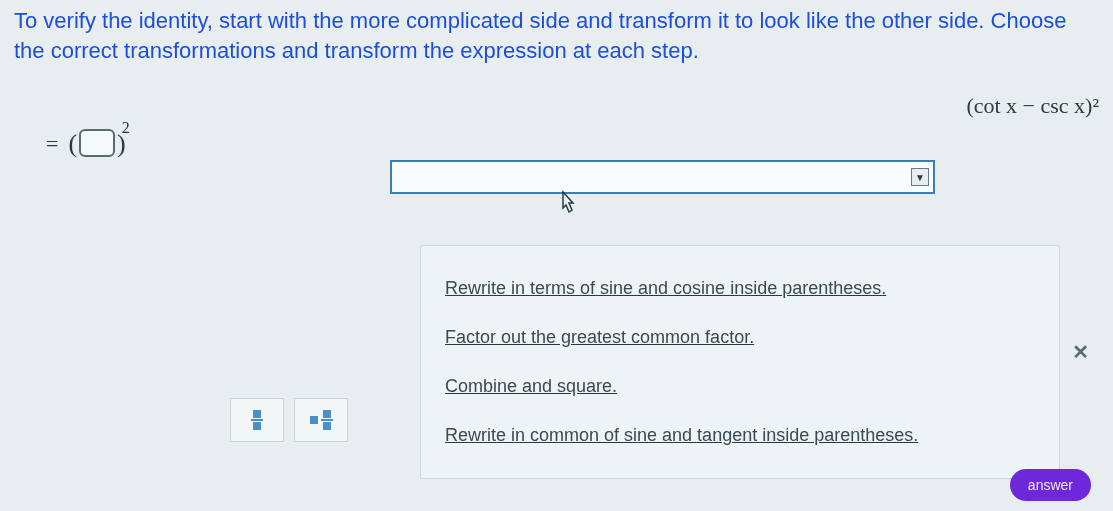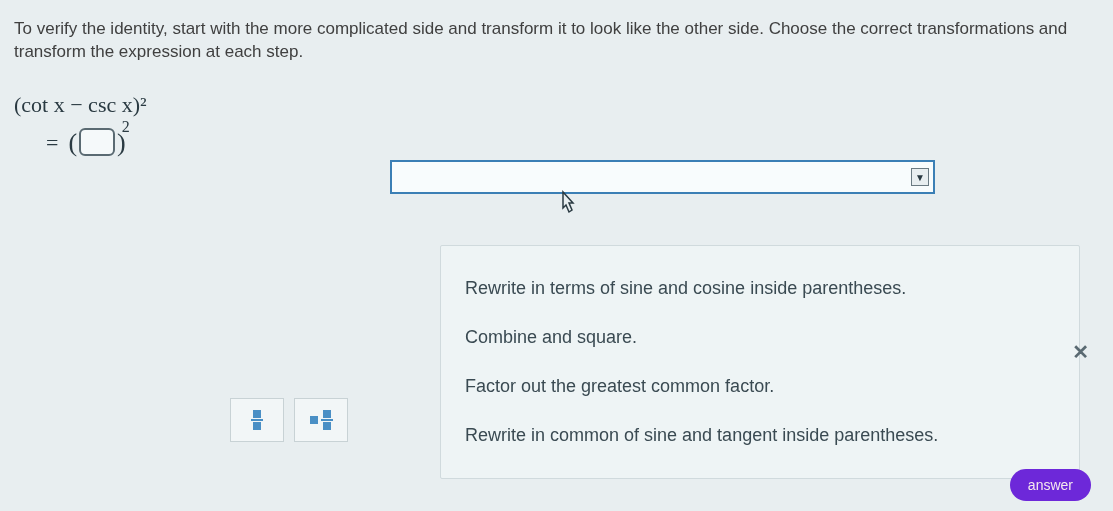--- a/index.html
+++ b/index.html
@@ -13,10 +13,10 @@
       overflow: hidden;
     }
     .instruction {
-      font-size: 17px;
+      font-size: 22px;
       line-height: 1.35;
-      padding: 18px 14px 0 14px;
-      color: #404040;
+      padding: 6px 14px 0 14px;
+      color: #1d4ed8;
     }
     .expression-area {
       padding: 28px 14px 0 14px;

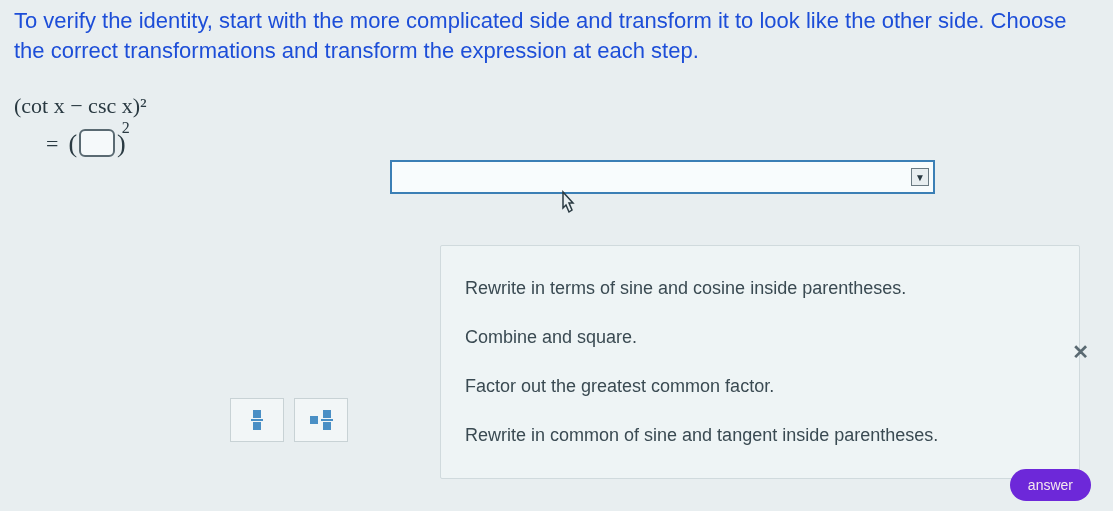--- a/index.html
+++ b/index.html
@@ -25,6 +25,7 @@
     .math-line1 {
       font-family: "Times New Roman", serif;
       font-size: 22px;
+      text-align: right;
     }
     .math-line2 {
       display: flex;

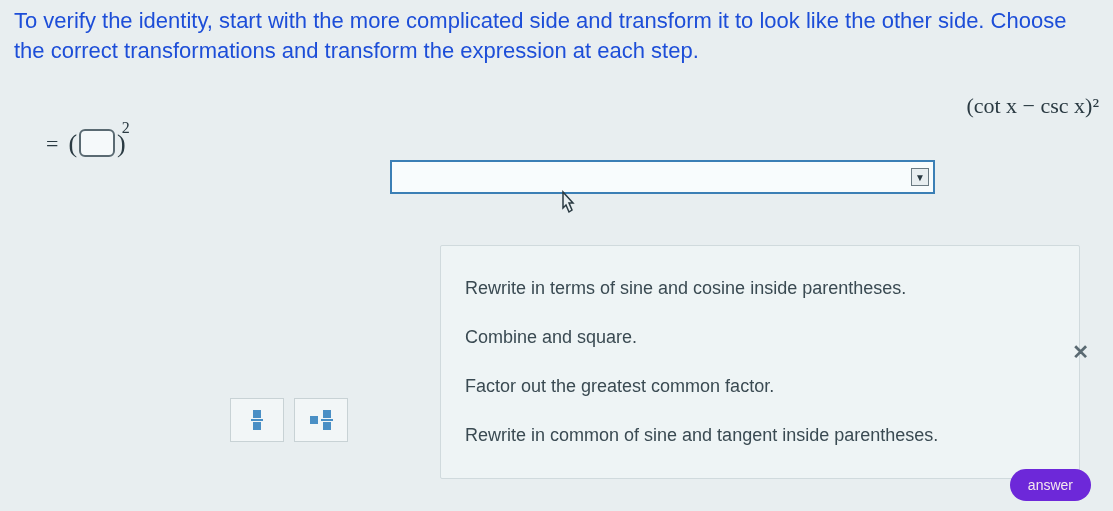--- a/index.html
+++ b/index.html
@@ -91,12 +91,13 @@
     .options-panel {
       position: absolute;
       top: 245px;
-      left: 440px;
+      left: 420px;
       width: 640px;
       background: #eef4f5;
       border: 1px solid #d0dadd;
       border-radius: 2px;
       padding: 18px 24px;
+      text-decoration: underline;
     }
     .option-item {
       font-size: 18px;

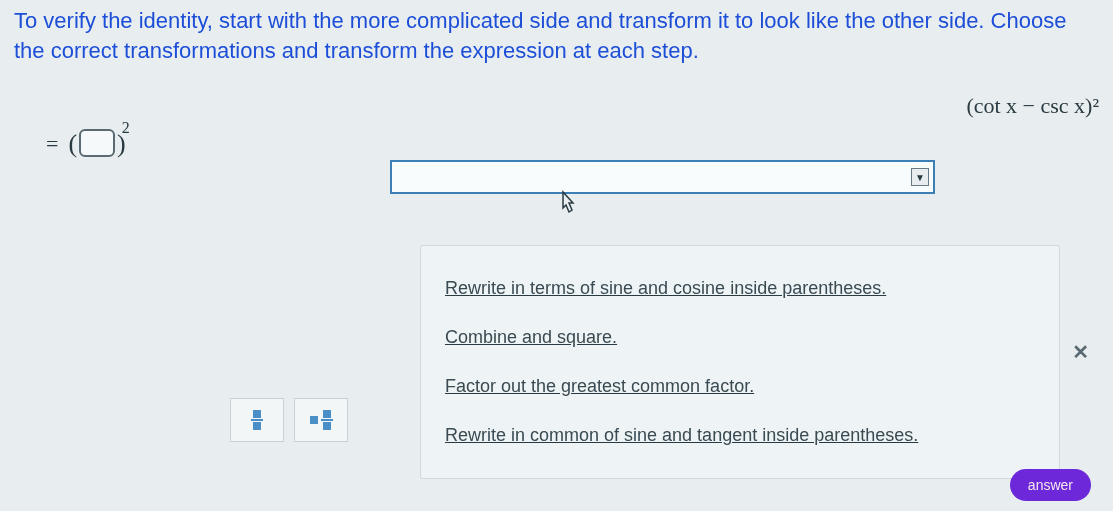--- a/index.html
+++ b/index.html
@@ -196,8 +196,8 @@
 
 <div class="options-panel">
   <div class="option-item">Rewrite in terms of sine and cosine inside parentheses.</div>
+  <div class="option-item">Factor out the greatest common factor.</div>
   <div class="option-item">Combine and square.</div>
-  <div class="option-item">Factor out the greatest common factor.</div>
   <div class="option-item">Rewrite in common of sine and tangent inside parentheses.</div>
 </div>
 

